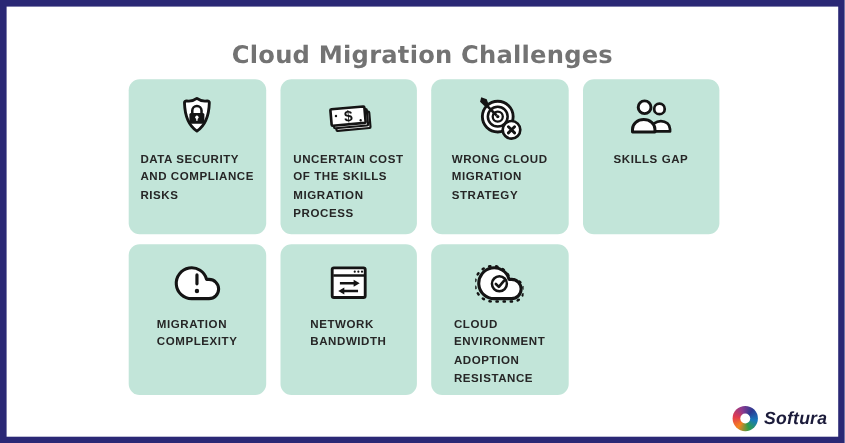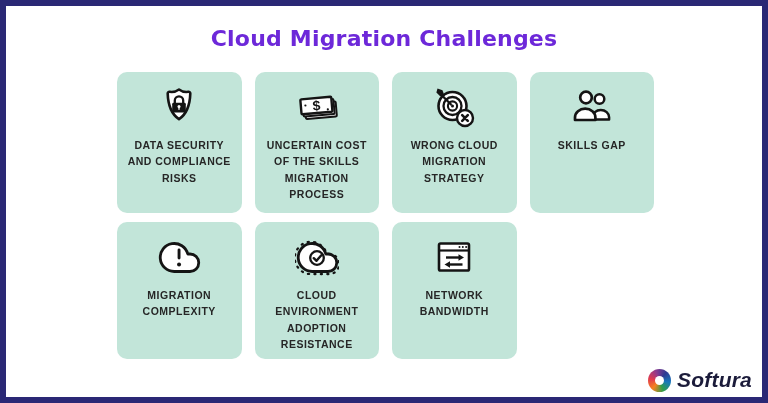--- a/index.html
+++ b/index.html
@@ -13,12 +13,12 @@
     overflow:hidden;
   }
   .title{
-    margin:20px 0 0 0;
+    margin:32px 0 0 0;
     text-align:center;
     font-size:22px;
     font-weight:bold;
     letter-spacing:.2px;
-    color:#6d28d9;
+    color:#737373;
     font-family:"DejaVu Sans","Liberation Sans",sans-serif;
   }
   .grid{

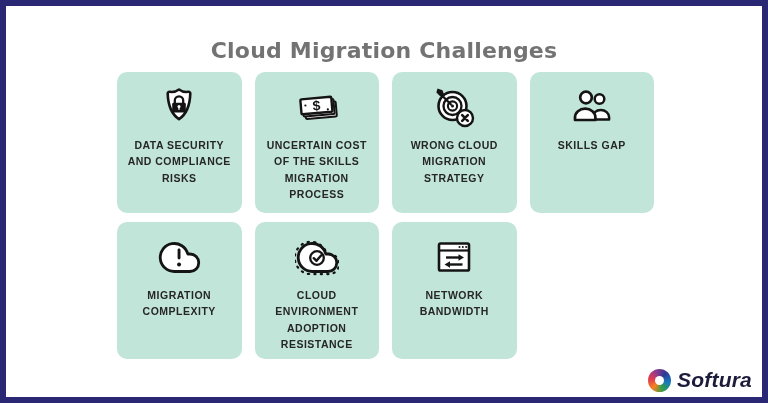--- a/index.html
+++ b/index.html
@@ -48,7 +48,7 @@
     font-weight:bold;
     letter-spacing:.5px;
     line-height:1.55;
-    text-align:center;
+    text-align:left;
     color:var(--text-color,#262626);
     white-space:pre-line;
   }

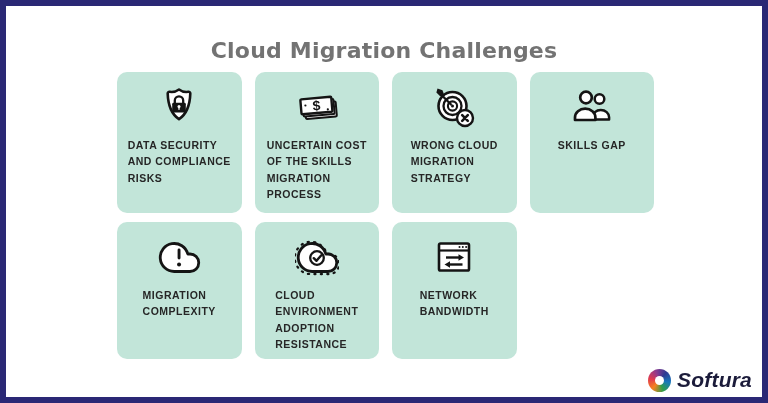--- a/index.html
+++ b/index.html
@@ -161,21 +161,6 @@
   <div class="card">
     <span class="icon">
           <svg viewBox="0 0 44 44">
-    <path d="M18 10h-1.26A8 8 0 1 0 9 20h9a5 5 0 0 0 0-10z" transform="translate(-2.2 -1.3) scale(2.02)" stroke="#141414" fill="none" stroke-width="1.1" stroke-dasharray="0.6 2.6" stroke-linecap="round"></path>
-    <path d="M18 10h-1.26A8 8 0 1 0 9 20h9a5 5 0 0 0 0-10z" transform="translate(1.5 1.5) scale(1.75)" fill="#fff" stroke="#141414" stroke-width="1.6" stroke-linejoin="round"></path>
-    <circle cx="22" cy="23" r="6.8" fill="#fff" stroke="#141414" stroke-width="2.3"></circle>
-    <path d="M18.8 23.2l2.7 2.6 4.8-5.6" stroke="#141414" fill="none" stroke-width="2.4" stroke-linecap="round" stroke-linejoin="round"></path>
-  </svg>
-        </span>
-    <span class="label">CLOUD
-ENVIRONMENT
-ADOPTION
-RESISTANCE</span>
-  </div>
-
-  <div class="card">
-    <span class="icon">
-          <svg viewBox="0 0 44 44">
     <rect x="7" y="8.5" width="30" height="27" rx="1.6" fill="#fff" stroke="#141414" stroke-width="2.6"></rect>
     <line x1="8" y1="15.5" x2="36" y2="15.5" stroke="#141414" stroke-width="2.2"></line>
     <circle cx="27.5" cy="12" r="1" fill="#141414"></circle>
@@ -190,6 +175,21 @@
     <span class="label">NETWORK
 BANDWIDTH</span>
   </div>
+
+  <div class="card">
+    <span class="icon">
+          <svg viewBox="0 0 44 44">
+    <path d="M18 10h-1.26A8 8 0 1 0 9 20h9a5 5 0 0 0 0-10z" transform="translate(-2.2 -1.3) scale(2.02)" stroke="#141414" fill="none" stroke-width="1.1" stroke-dasharray="0.6 2.6" stroke-linecap="round"></path>
+    <path d="M18 10h-1.26A8 8 0 1 0 9 20h9a5 5 0 0 0 0-10z" transform="translate(1.5 1.5) scale(1.75)" fill="#fff" stroke="#141414" stroke-width="1.6" stroke-linejoin="round"></path>
+    <circle cx="22" cy="23" r="6.8" fill="#fff" stroke="#141414" stroke-width="2.3"></circle>
+    <path d="M18.8 23.2l2.7 2.6 4.8-5.6" stroke="#141414" fill="none" stroke-width="2.4" stroke-linecap="round" stroke-linejoin="round"></path>
+  </svg>
+        </span>
+    <span class="label">CLOUD
+ENVIRONMENT
+ADOPTION
+RESISTANCE</span>
+  </div>
 </div>
   <div class="logo">
     <span class="logo-ring" id="logo-ring" style="background: conic-gradient(from 220deg, rgb(245, 130, 31), rgb(226, 59, 78), rgb(141, 58, 143), rgb(45, 58, 146), rgb(24, 120, 188), rgb(47, 158, 73), rgb(245, 130, 31));"></span>

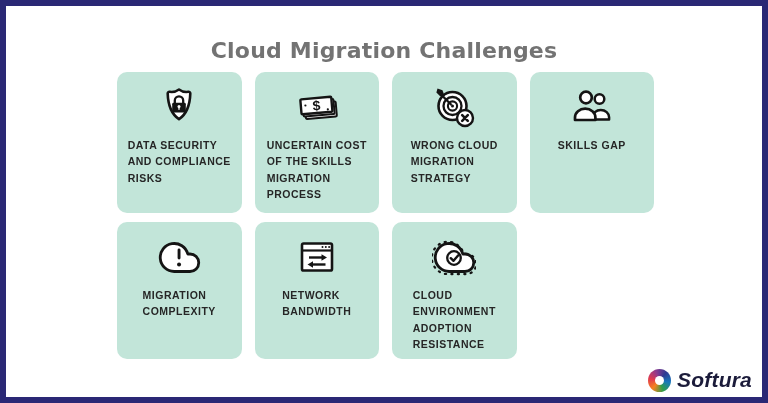--- a/index.html
+++ b/index.html
@@ -68,7 +68,7 @@
     background:#ffffff;
   }
   .logo-text{
-    font-size:21px;
+    font-size:16px;
     font-weight:bold;
     font-style:italic;
     color:#1b1b3a;

